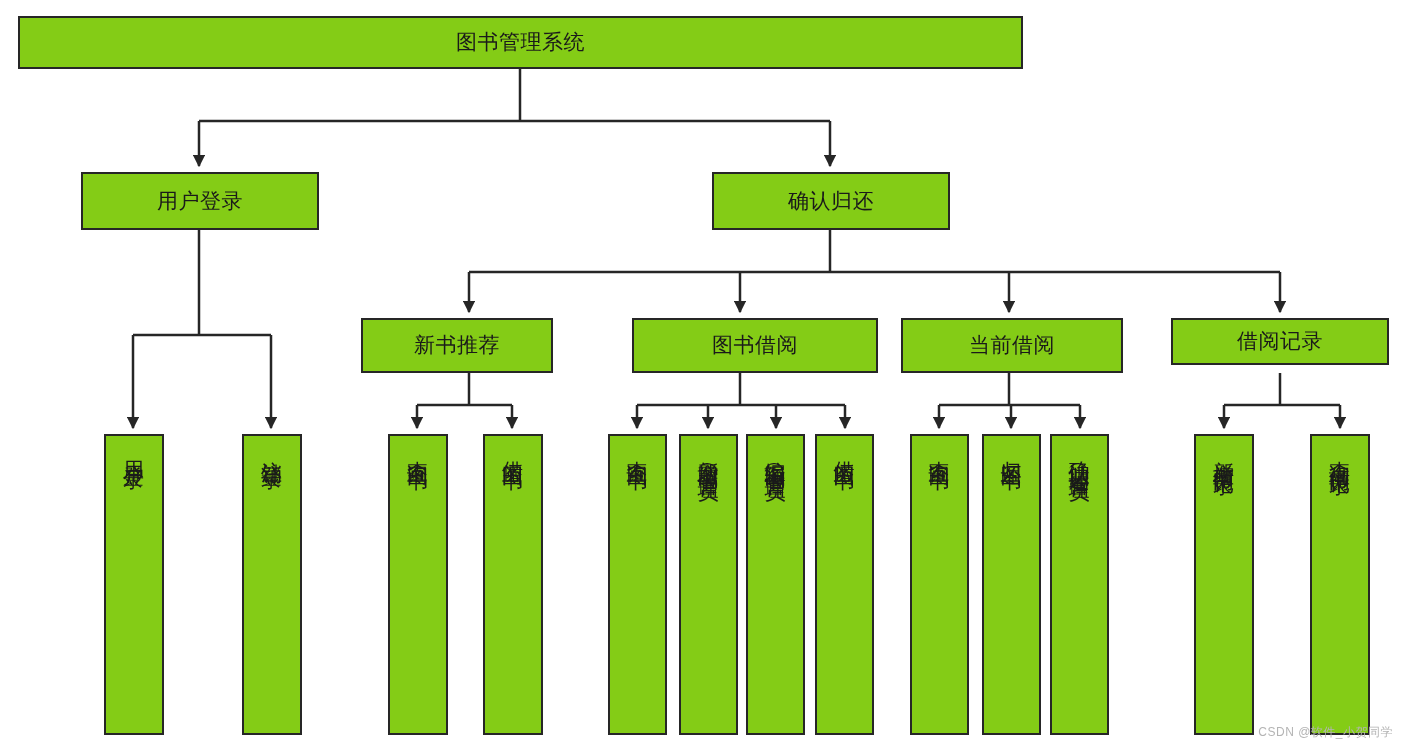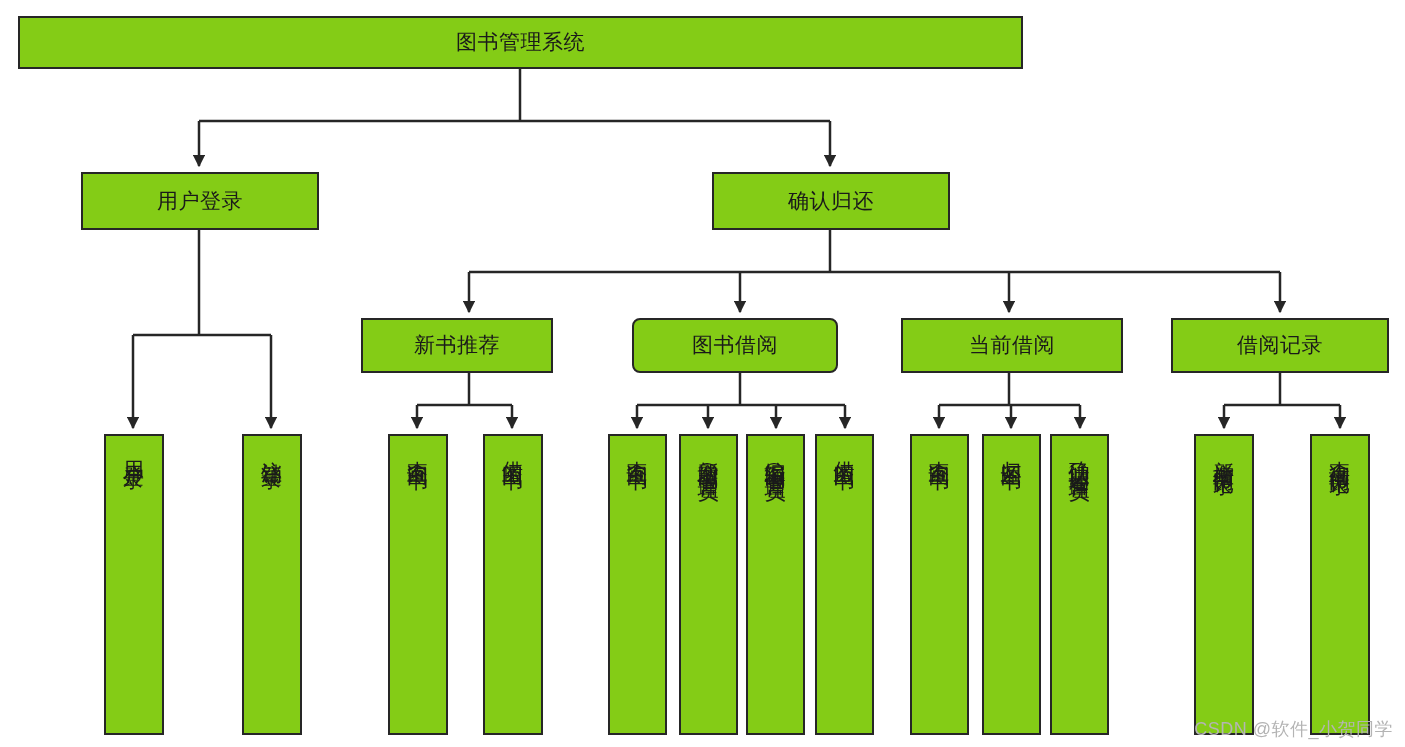--- a/index.html
+++ b/index.html
@@ -136,7 +136,7 @@
   <div class="node" style="left:361px; top:318px; width:192px; height:55px;">
     <span class="node-label">新书推荐</span>
   </div>
-  <div class="node" style="left:632px; top:318px; width:206px; height:55px;border-radius:8px;">
+  <div class="node" style="left:632px; top:318px; width:246px; height:55px;">
     <span class="node-label">图书借阅</span>
   </div>
   <div class="node" style="left:901px; top:318px; width:222px; height:55px;">

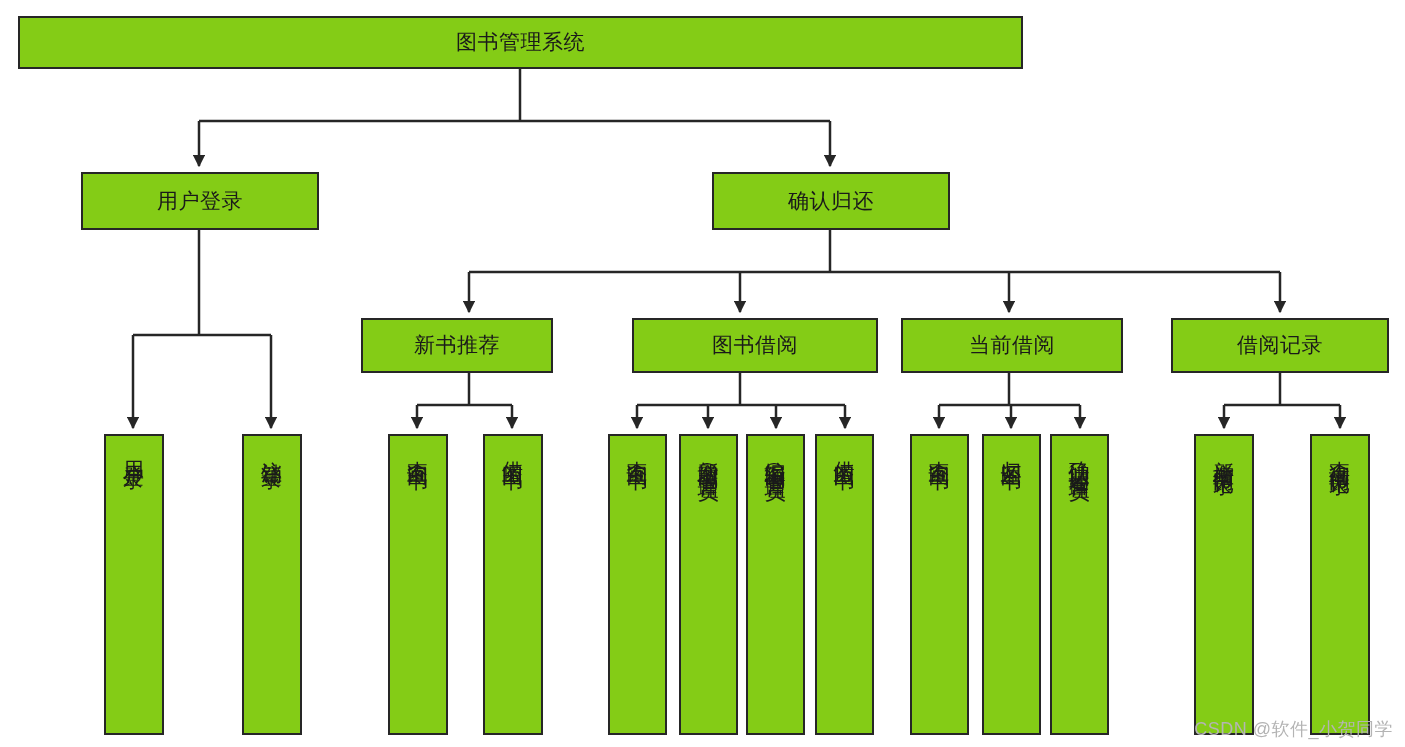--- a/index.html
+++ b/index.html
@@ -142,7 +142,7 @@
   <div class="node" style="left:901px; top:318px; width:222px; height:55px;">
     <span class="node-label">当前借阅</span>
   </div>
-  <div class="node" style="left:1171px; top:318px; width:218px; height:55px;">
+  <div class="node" style="left:1171px; top:318px; width:218px; height:47px;">
     <span class="node-label">借阅记录</span>
   </div>
 

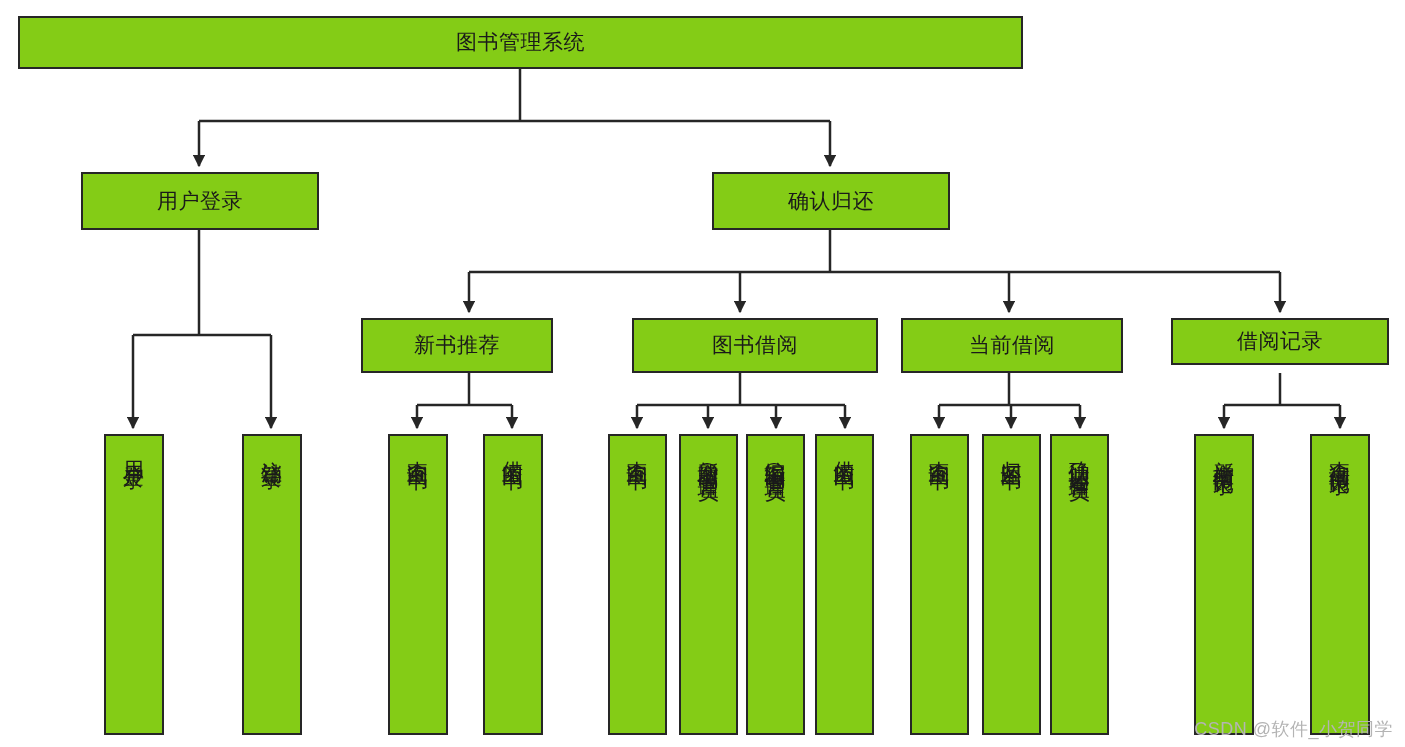--- a/index.html
+++ b/index.html
@@ -61,7 +61,7 @@
     position: absolute;
     right: 12px;
     bottom: 6px;
-    font-size: 18px;
+    font-size: 12px;
     color: #b4b4b4;
     white-space: nowrap;
     letter-spacing: 0.5px;

